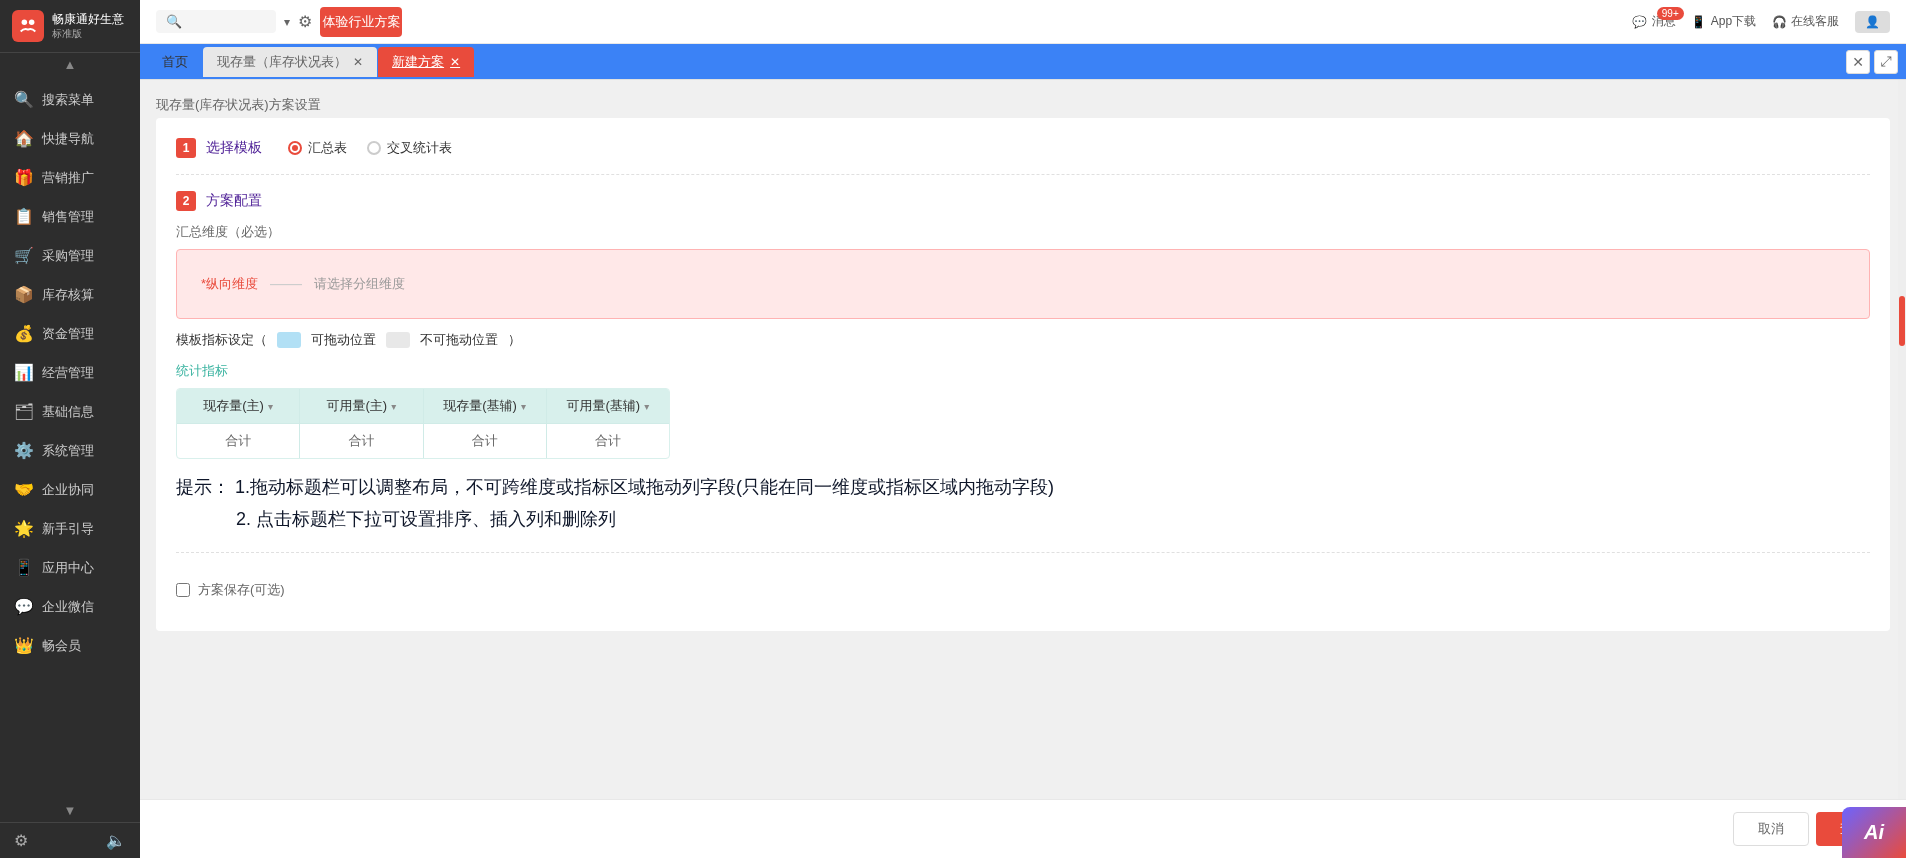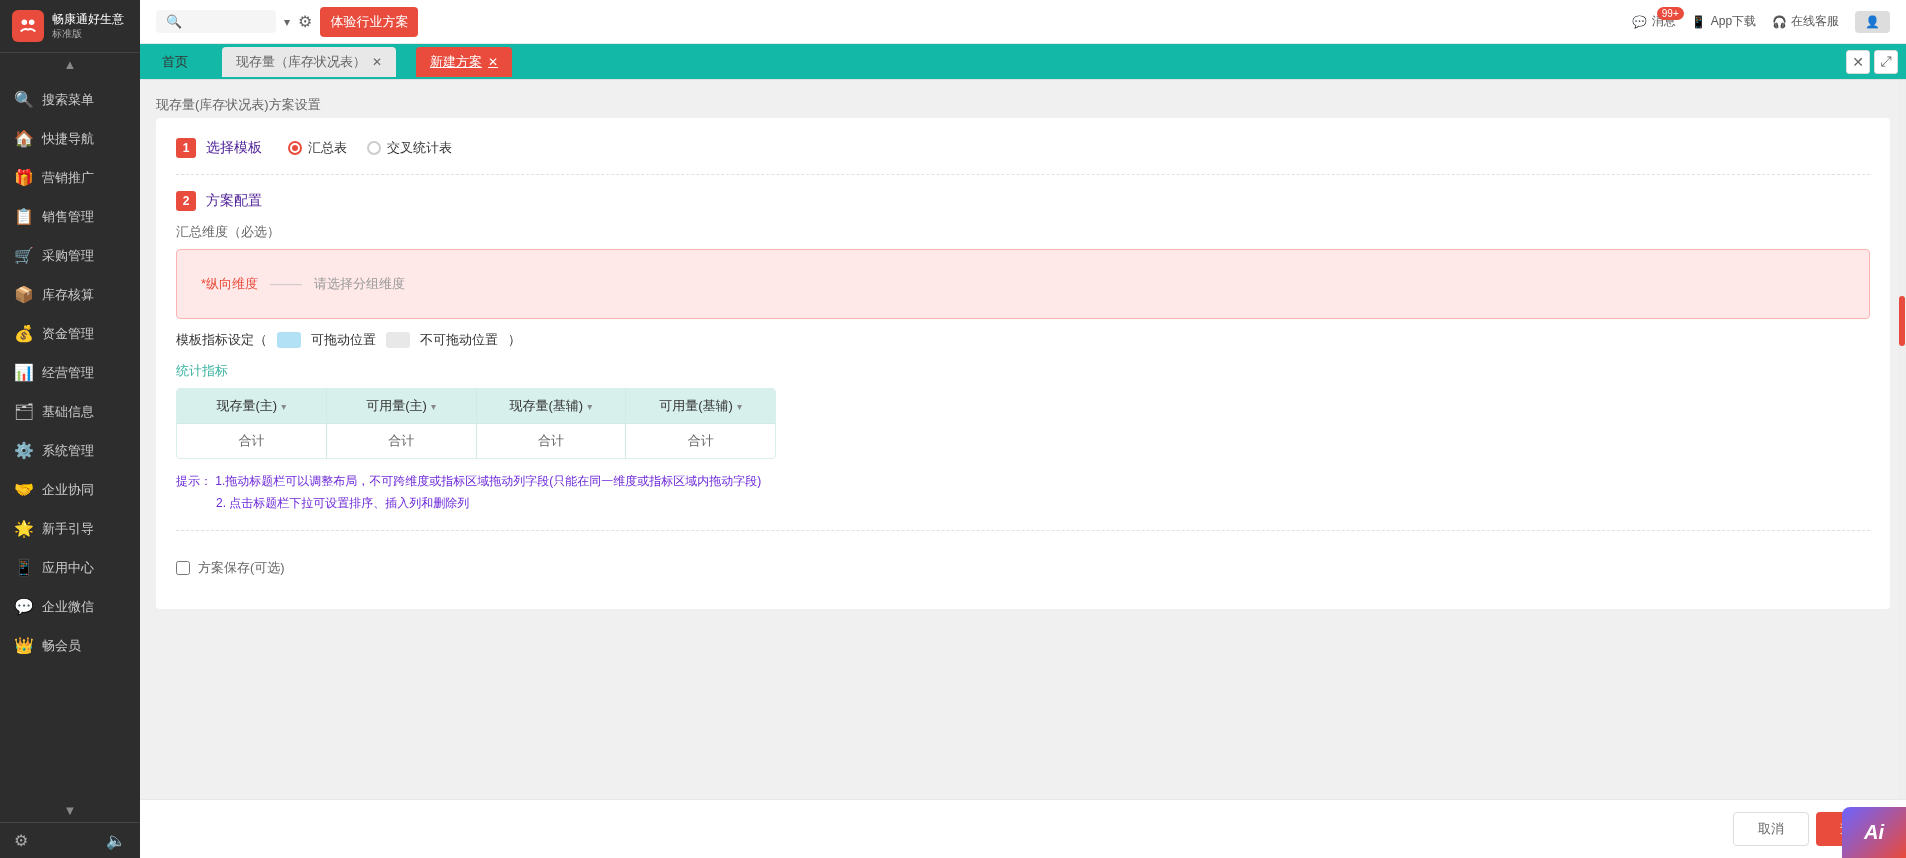--- a/index.html
+++ b/index.html
@@ -79,7 +79,7 @@
       color: white;
       border: none;
       border-radius: 4px;
-      padding: 6px 10px;
+      padding: 6px 2px;
       font-size: 13px;
       cursor: pointer;
     }

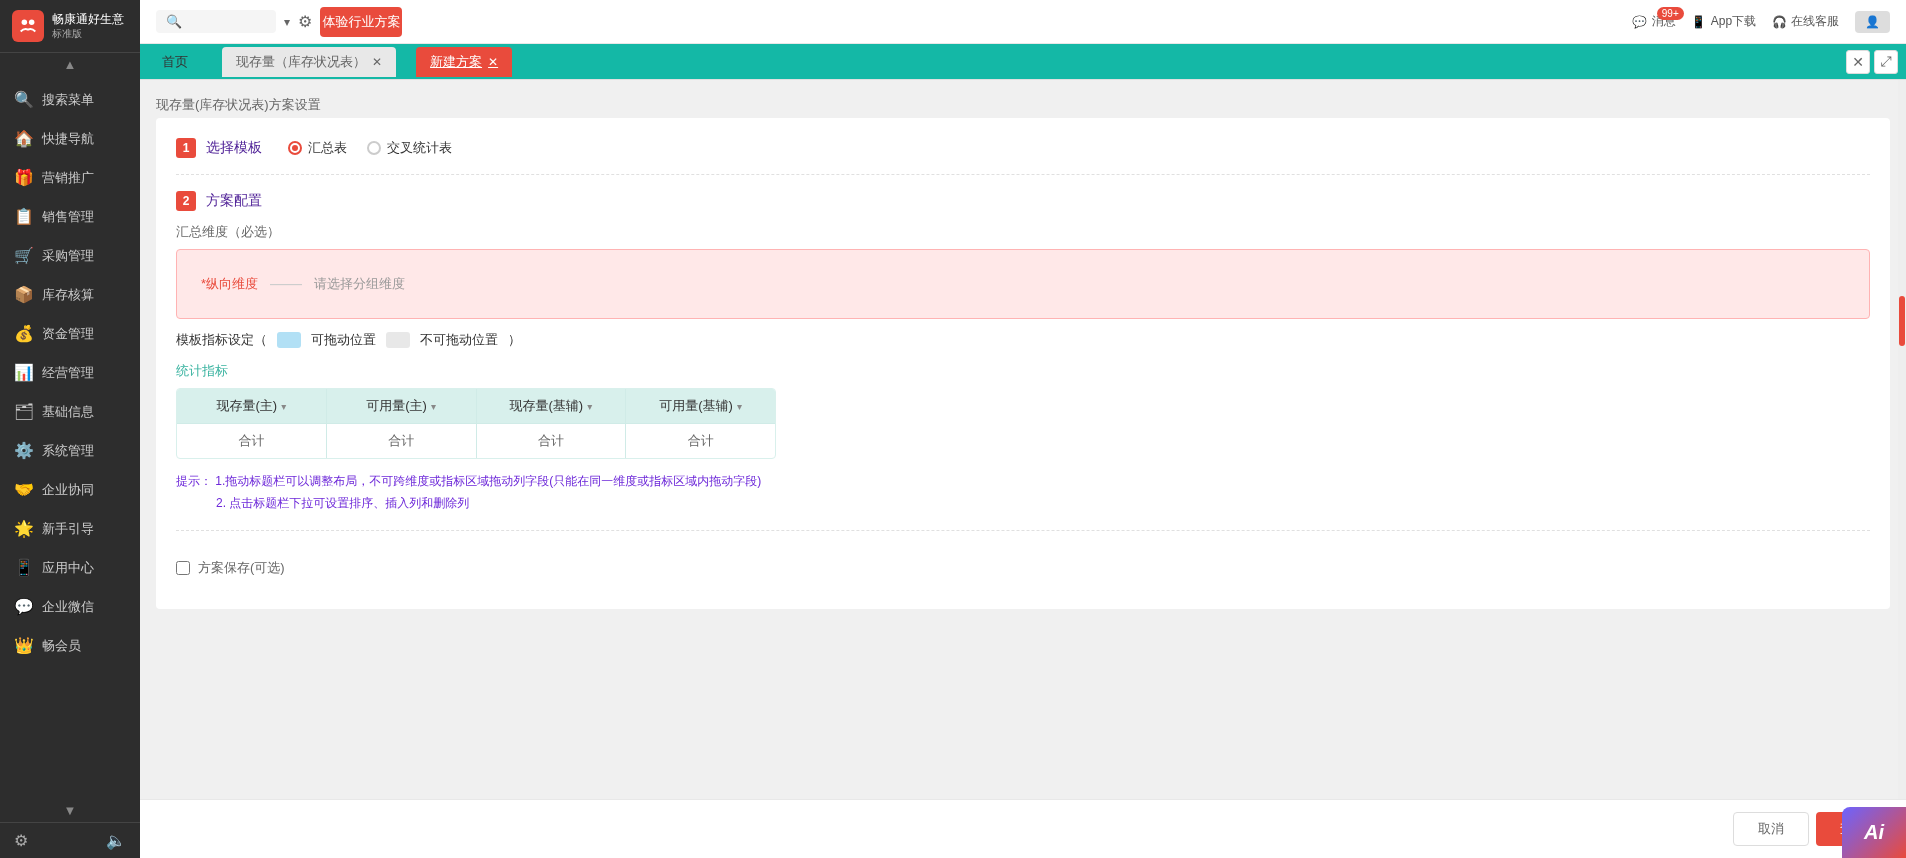--- a/index.html
+++ b/index.html
@@ -92,14 +92,14 @@
 
     
     .tabbar {
-      background: #14b8a6;
+      background: #3b82f6;
       display: flex;
       align-items: center;
       padding: 0 8px;
       height: 36px;
       flex-shrink: 0;
       border-bottom: 1px solid #e0e0e0;
-      gap: 20px;
+      gap: 1px;
     }
     .tab {
       display: flex;

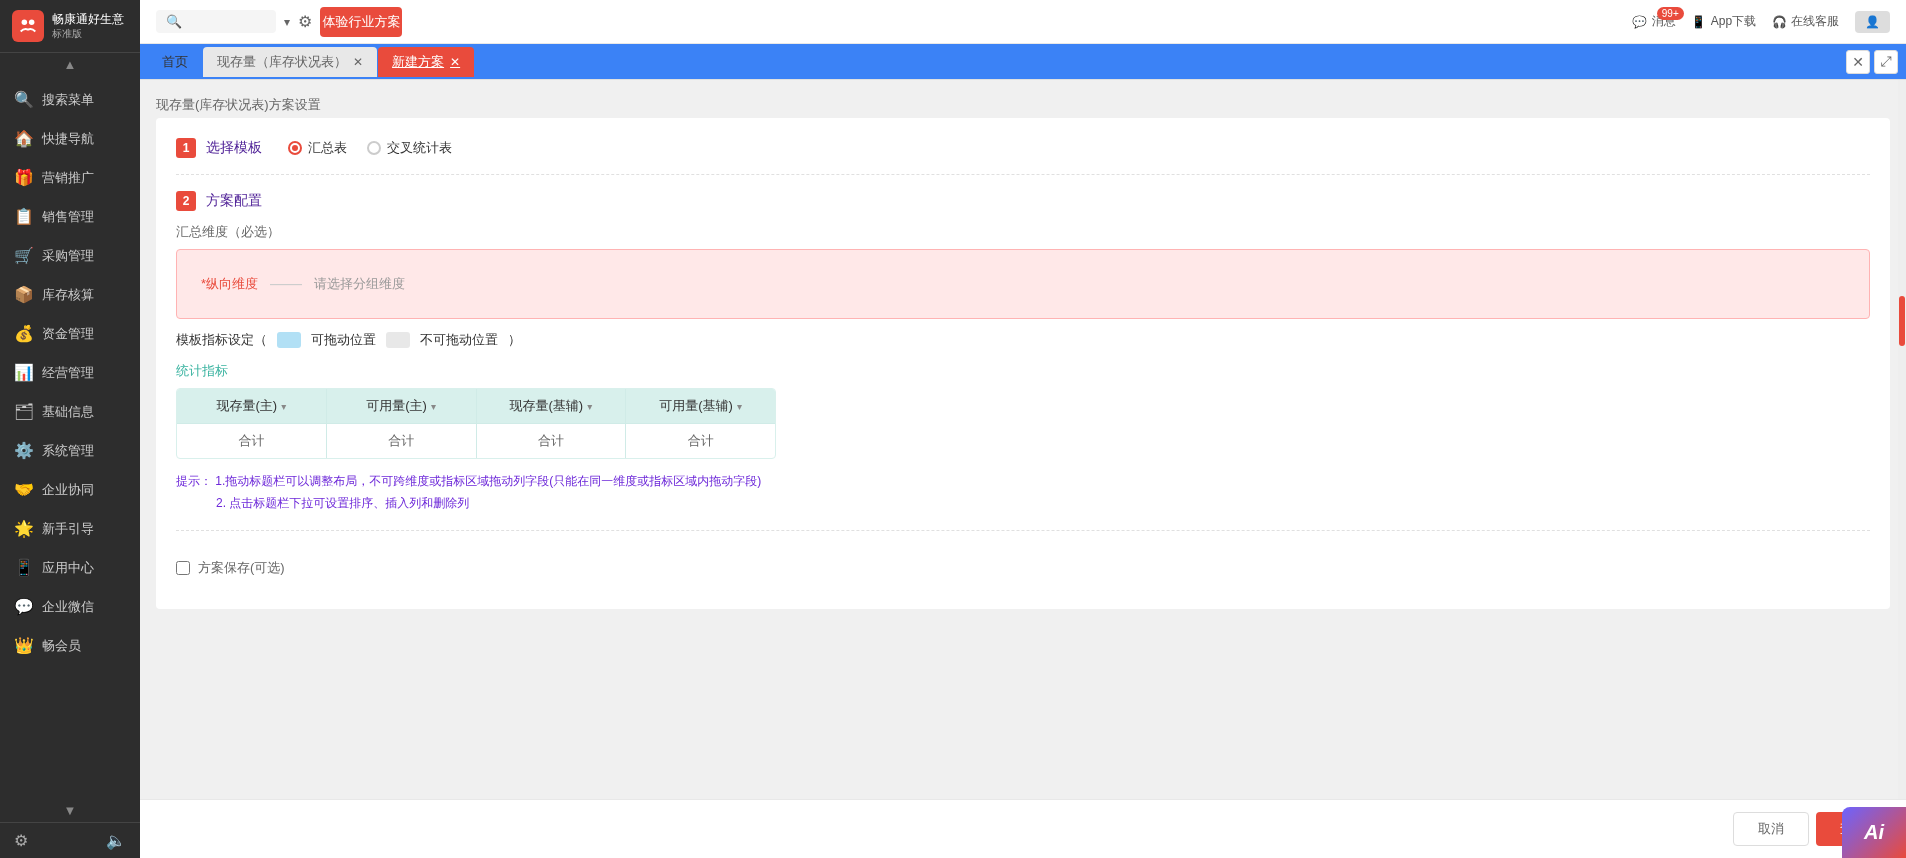--- a/index.html
+++ b/index.html
@@ -191,7 +191,7 @@
 
     
     .stats-label { color: #3ab3a0; font-size: 13px; margin-bottom: 8px; font-weight: 500; margin-top: 13px; }
-    .stats-table { border: 1px solid #d9f0ec; border-radius: 4px; overflow: hidden; width: 600px; }
+    .stats-table { border: 1px solid #d9f0ec; border-radius: 4px; overflow: hidden; width: 494px; }
     .stats-table-header { display: flex; background: #e8f7f5; }
     .stats-table-body { display: flex; }
     .stats-col {

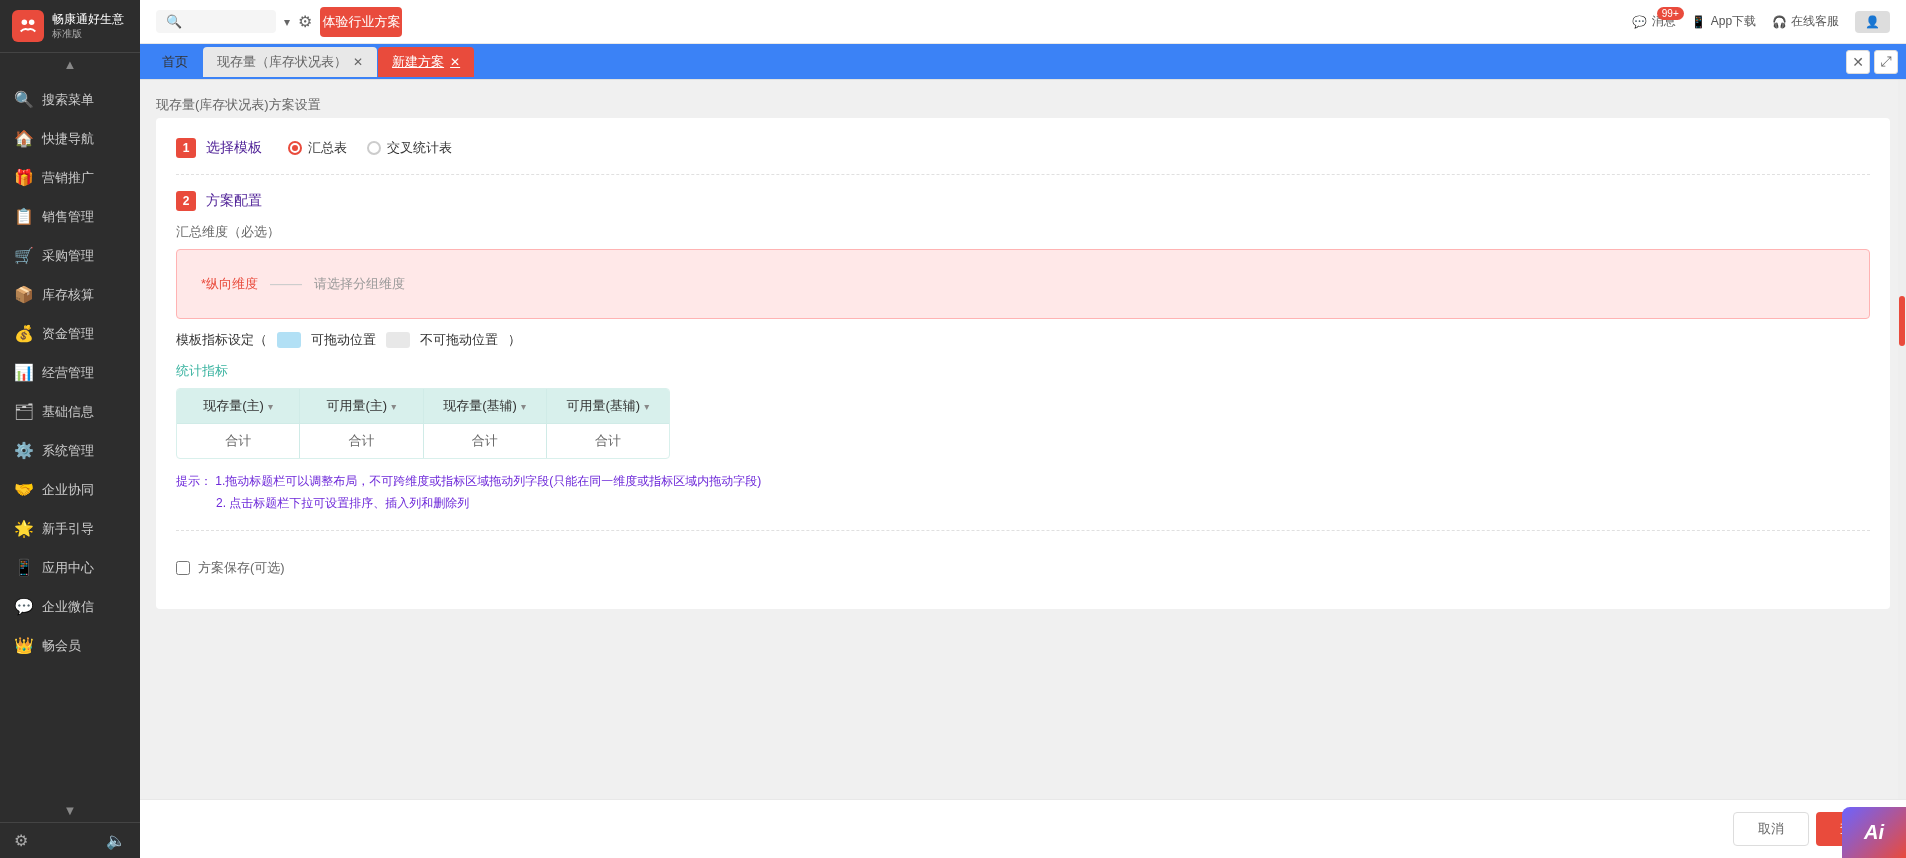--- a/index.html
+++ b/index.html
@@ -220,7 +220,7 @@
     .chevron-icon { color: #888; font-size: 10px; cursor: pointer; }
 
     
-    .tip-section { margin-top: 12px; color: #6d28d9; font-size: 12px; line-height: 1.8; }
+    .tip-section { margin-top: 12px; color: #0f172a; font-size: 18px; line-height: 1.8; }
 
     
     .save-row { display: flex; align-items: center; gap: 8px; margin-top: 16px; padding: 12px 0; }

